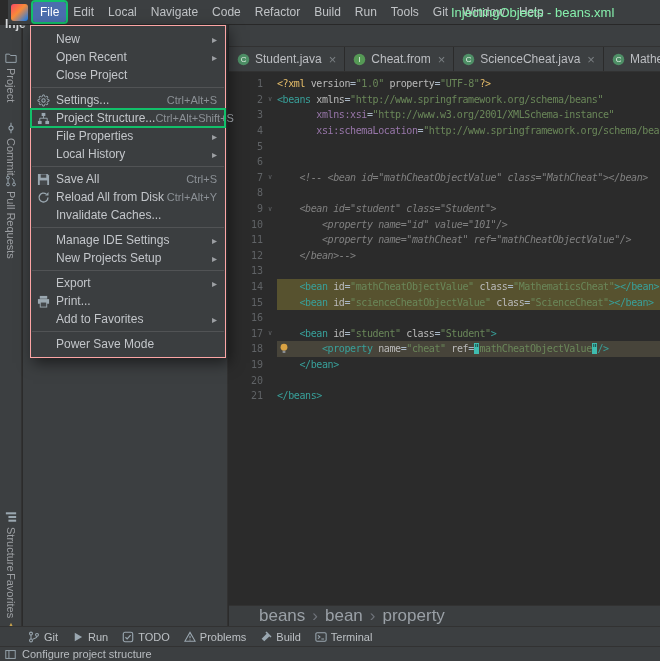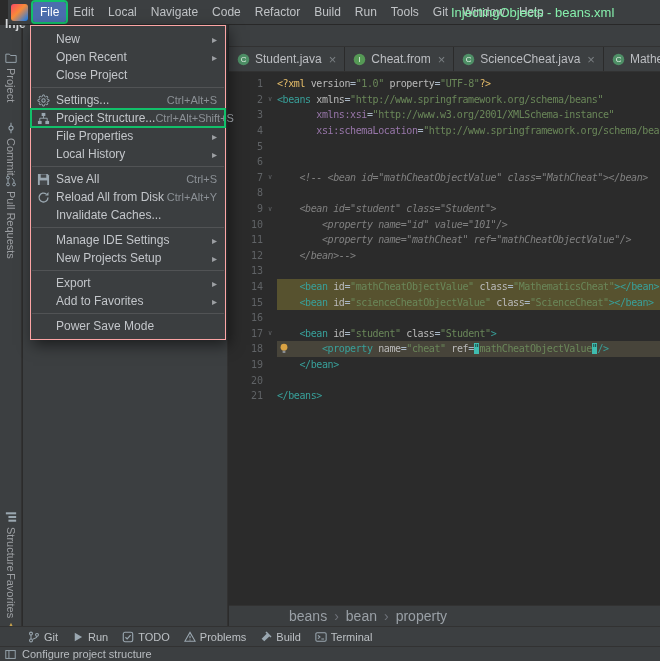--- a/index.html
+++ b/index.html
@@ -235,6 +235,16 @@
         <span class="mi"></span>
         <span class="lbl">Export</span>
         <span class="arrow">▸</span>
+      </div>
+      <div class="popup-row">
+        <span class="mi">
+          <svg viewBox="0 0 14 14">
+            <rect x="3" y="1" width="8" height="3" fill="#9aa7b0"></rect>
+            <rect x="1" y="4.4" width="12" height="5" fill="#9aa7b0"></rect>
+            <rect x="3.5" y="7.6" width="7" height="5.4" fill="#44484b" stroke="#9aa7b0"></rect>
+          </svg>
+        </span>
+        <span class="lbl">Print...</span>
       </div>
       <div class="popup-row">
         <span class="mi"></span>

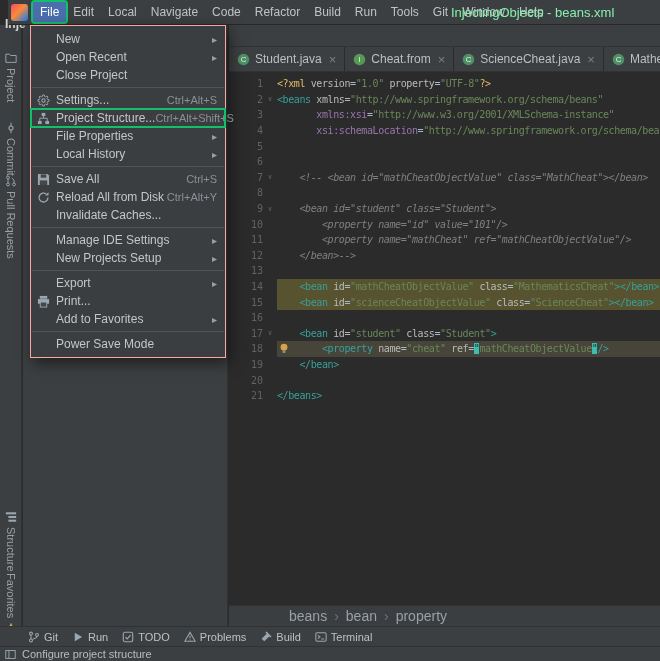--- a/index.html
+++ b/index.html
@@ -63,8 +63,8 @@
   .bulb svg{width:100%;height:100%}
   
   .breadcrumbs{position:absolute;left:0;right:0;bottom:0;height:21px;background:#3b3e40;
-               border-top:1px solid #323232;display:flex;align-items:center;padding-left:60px;gap:7px;
-               font-size:14px;color:#9aa0a6}
+               border-top:1px solid #323232;display:flex;align-items:center;padding-left:30px;gap:7px;
+               font-size:17px;color:#9aa0a6}
   .bc-sep{color:#6f737a}
   
   .bottom-bar{position:absolute;left:0;right:0;bottom:15px;height:20px;background:#3c3f41;

